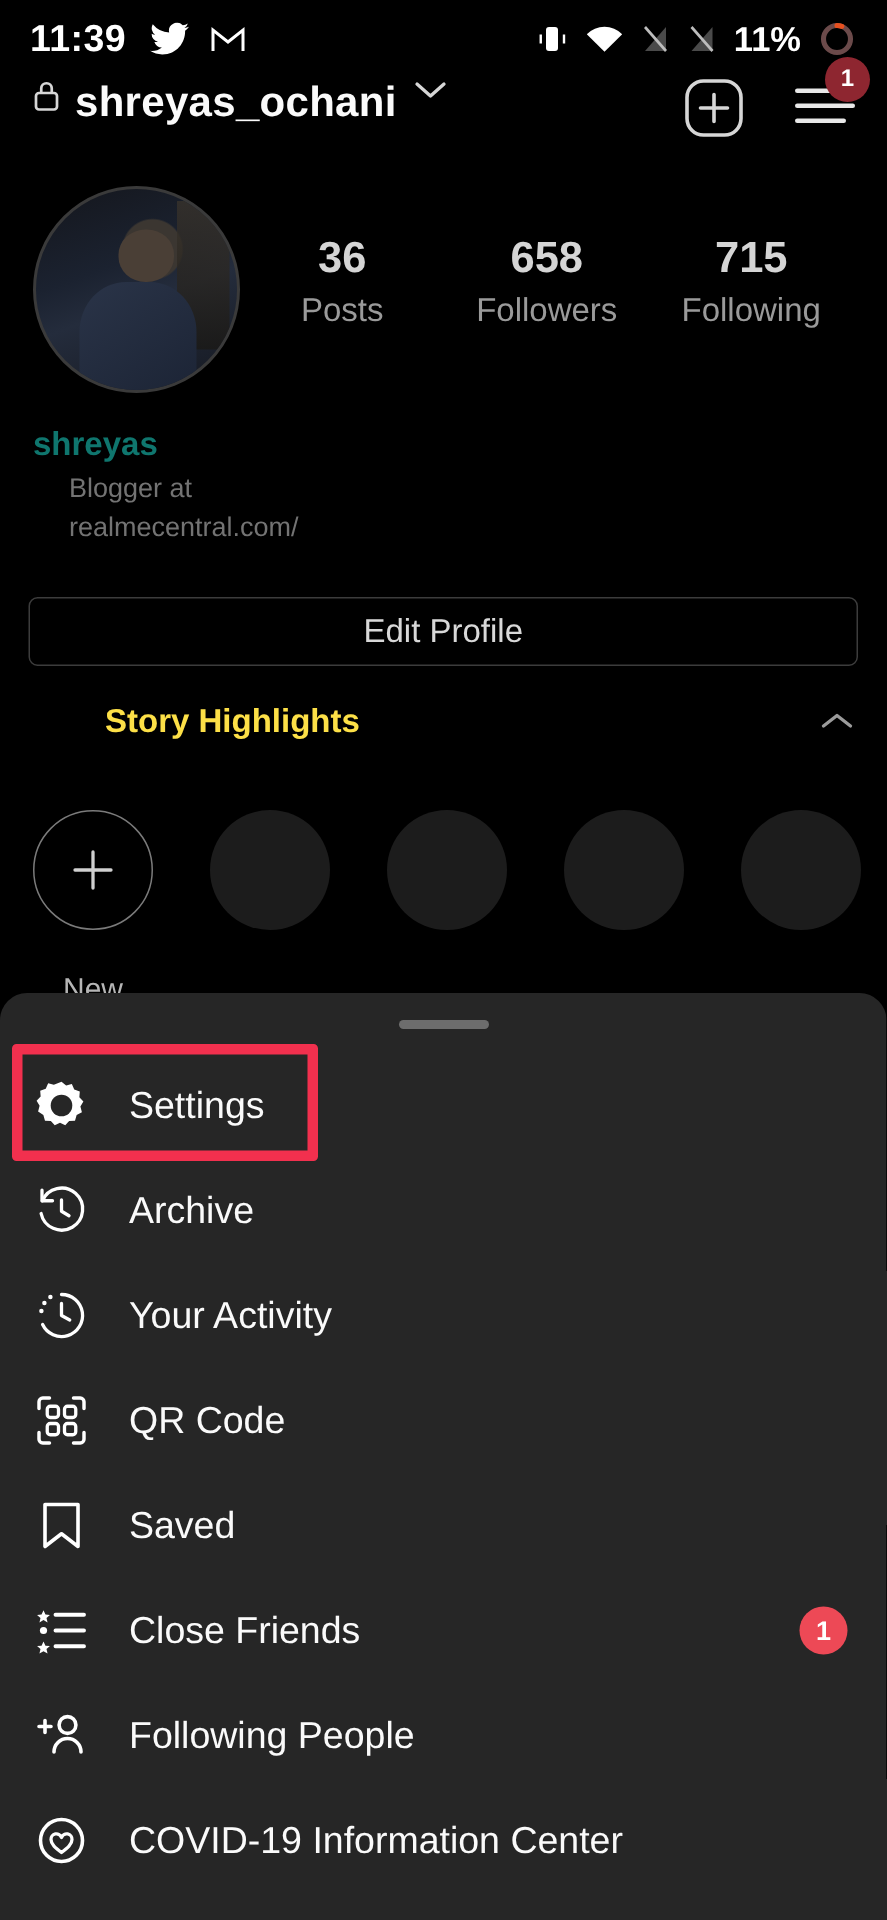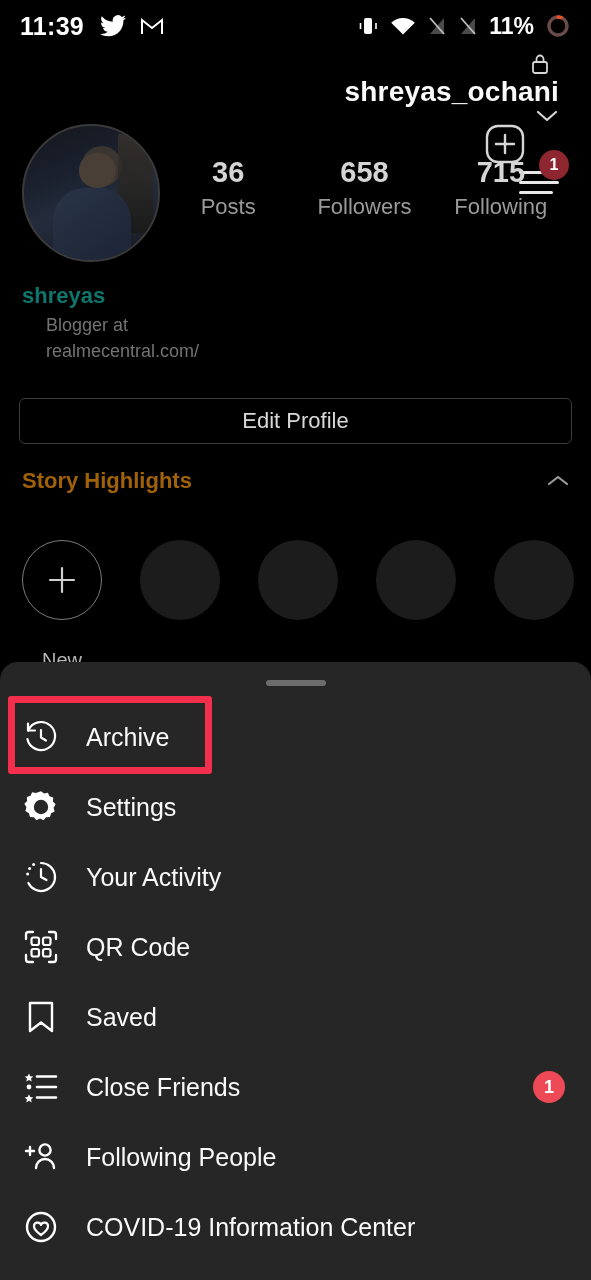--- a/index.html
+++ b/index.html
@@ -25,7 +25,7 @@
   
   .header {
     position:absolute; top:52px; left:0; width:591px; height:72px;
-    display:flex; align-items:flex-end; padding:0 32px;flex-direction:column;
+    display:flex; align-items:flex-start; padding:0 21px;
   }
   .hdr-lock { margin-right:9px; display:flex; align-items:center; }
   .hdr-username { color:#fafafa; font-size:28px; font-weight:700; letter-spacing:.2px; }

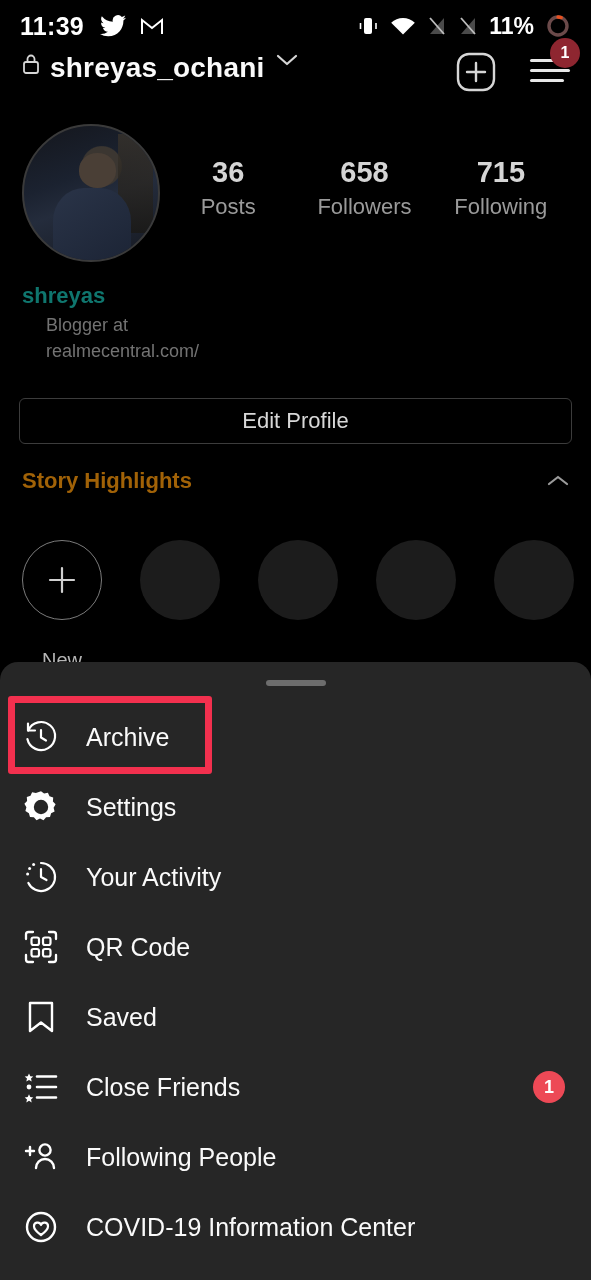--- a/index.html
+++ b/index.html
@@ -94,7 +94,7 @@
     position:absolute; top:468px; left:22px; width:549px;
     display:flex; align-items:center; justify-content:space-between;
   }
-  .sh-title { color:#a16207; font-size:22px; font-weight:700; }
+  .sh-title { color:#fde047; font-size:22px; font-weight:700;margin-left:48px; }
   .sh-sub { position:absolute; top:499px; left:22px; color:#a8a8a8; font-size:21px; }
 
   .hl-row { position:absolute; top:540px; left:22px; width:560px; display:flex; gap:38px; }

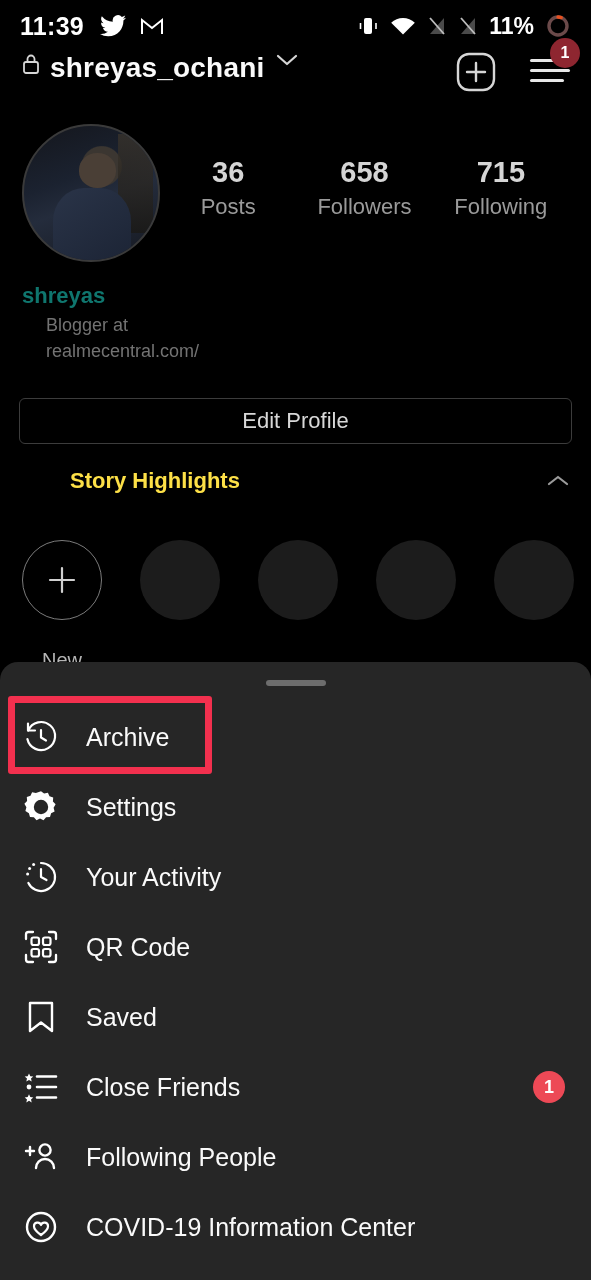--- a/index.html
+++ b/index.html
@@ -290,22 +290,22 @@
       <div class="menu-item">
         <span class="mi-icon">
           <svg width="38" height="38" viewBox="0 0 38 38">
+            <path fill="#fff" d="M19 3.2l3.1 2.4 3.8-.9 1.6 3.6 3.7 1.3-.3 3.9 2.7 2.8-2 3.4 1 3.8-3.5 1.8-1.1 3.8-3.9.2-2.6 2.9-3.5-1.7-3.5 1.7-2.6-2.9-3.9-.2-1.1-3.8L3.4 23l1-3.8-2-3.4 2.7-2.8-.3-3.9 3.7-1.3 1.6-3.6 3.8.9z"></path>
+            <circle cx="19" cy="19" r="7.2" fill="#262626"></circle>
+          </svg>
+        </span>
+        <span class="mi-label">Settings</span>
+      </div>
+
+      <div class="menu-item">
+        <span class="mi-icon">
+          <svg width="38" height="38" viewBox="0 0 38 38">
             <path d="M6 12.5V5.5M6 12.5h7" stroke="#fff" stroke-width="2.2" stroke-linecap="round" stroke-linejoin="round" fill="none"></path>
             <path d="M6.2 12.6A14 14 0 1 1 5.4 21" fill="none" stroke="#fff" stroke-width="2.2" stroke-linecap="round"></path>
             <path d="M19 12v7.5l5 3" fill="none" stroke="#fff" stroke-width="2.2" stroke-linecap="round" stroke-linejoin="round"></path>
           </svg>
         </span>
         <span class="mi-label">Archive</span>
-      </div>
-
-      <div class="menu-item">
-        <span class="mi-icon">
-          <svg width="38" height="38" viewBox="0 0 38 38">
-            <path fill="#fff" d="M19 3.2l3.1 2.4 3.8-.9 1.6 3.6 3.7 1.3-.3 3.9 2.7 2.8-2 3.4 1 3.8-3.5 1.8-1.1 3.8-3.9.2-2.6 2.9-3.5-1.7-3.5 1.7-2.6-2.9-3.9-.2-1.1-3.8L3.4 23l1-3.8-2-3.4 2.7-2.8-.3-3.9 3.7-1.3 1.6-3.6 3.8.9z"></path>
-            <circle cx="19" cy="19" r="7.2" fill="#262626"></circle>
-          </svg>
-        </span>
-        <span class="mi-label">Settings</span>
       </div>
 
       <div class="menu-item">

